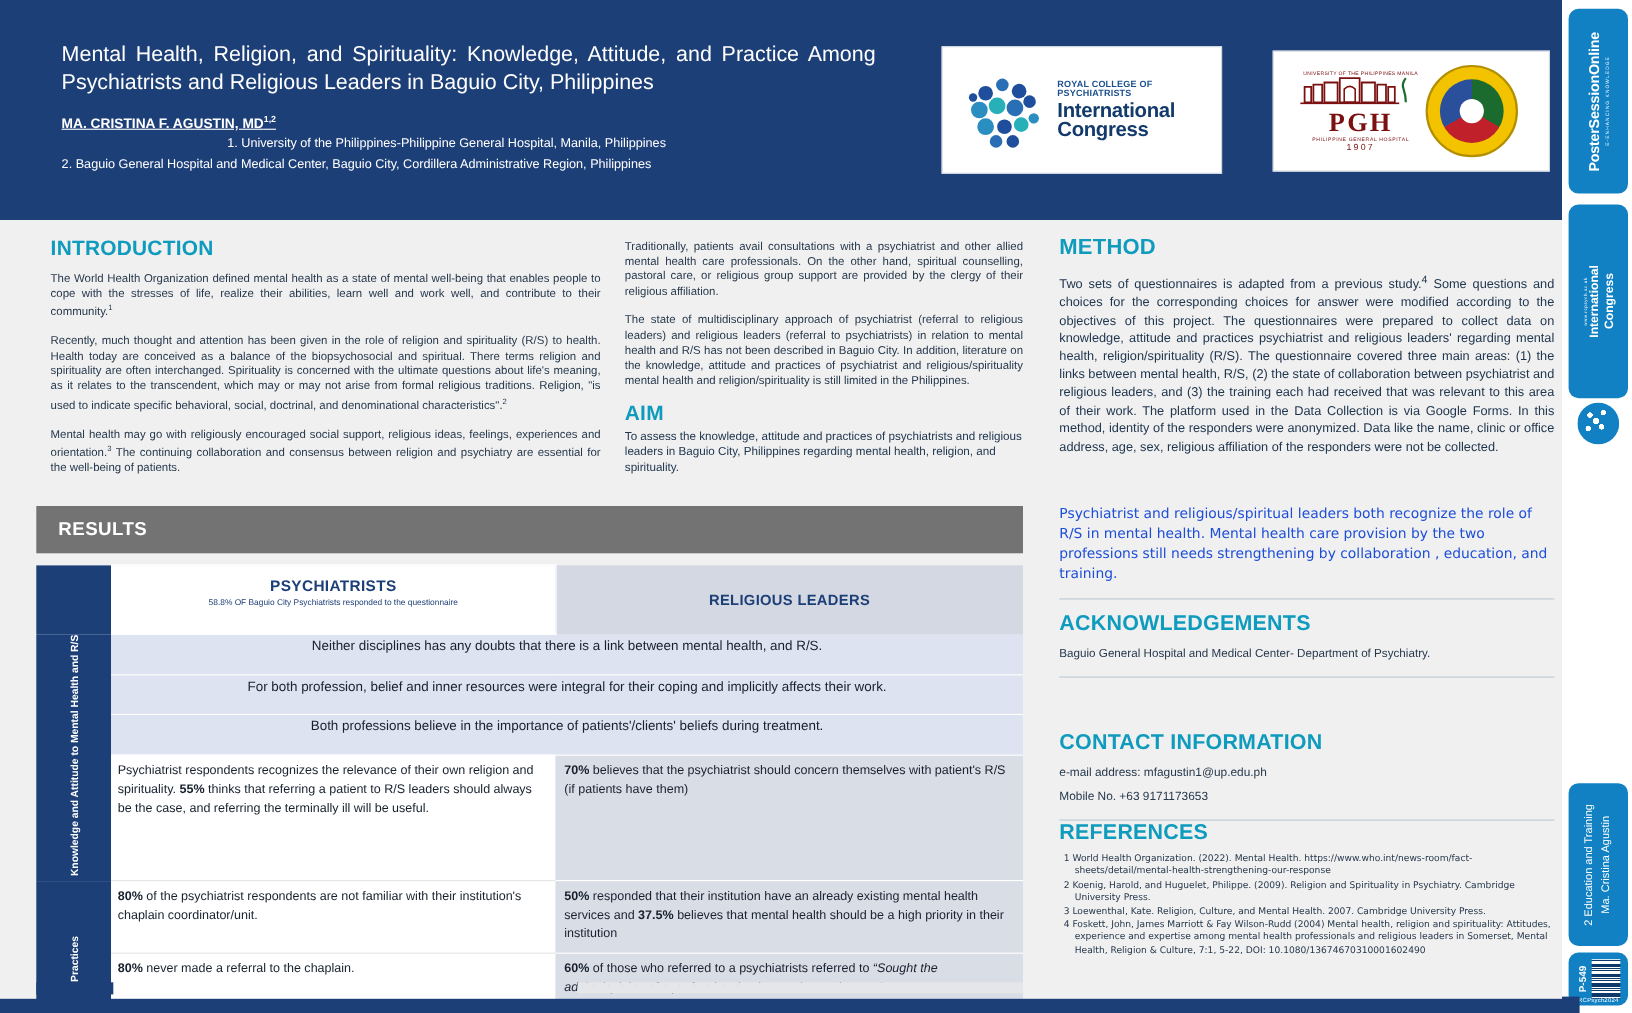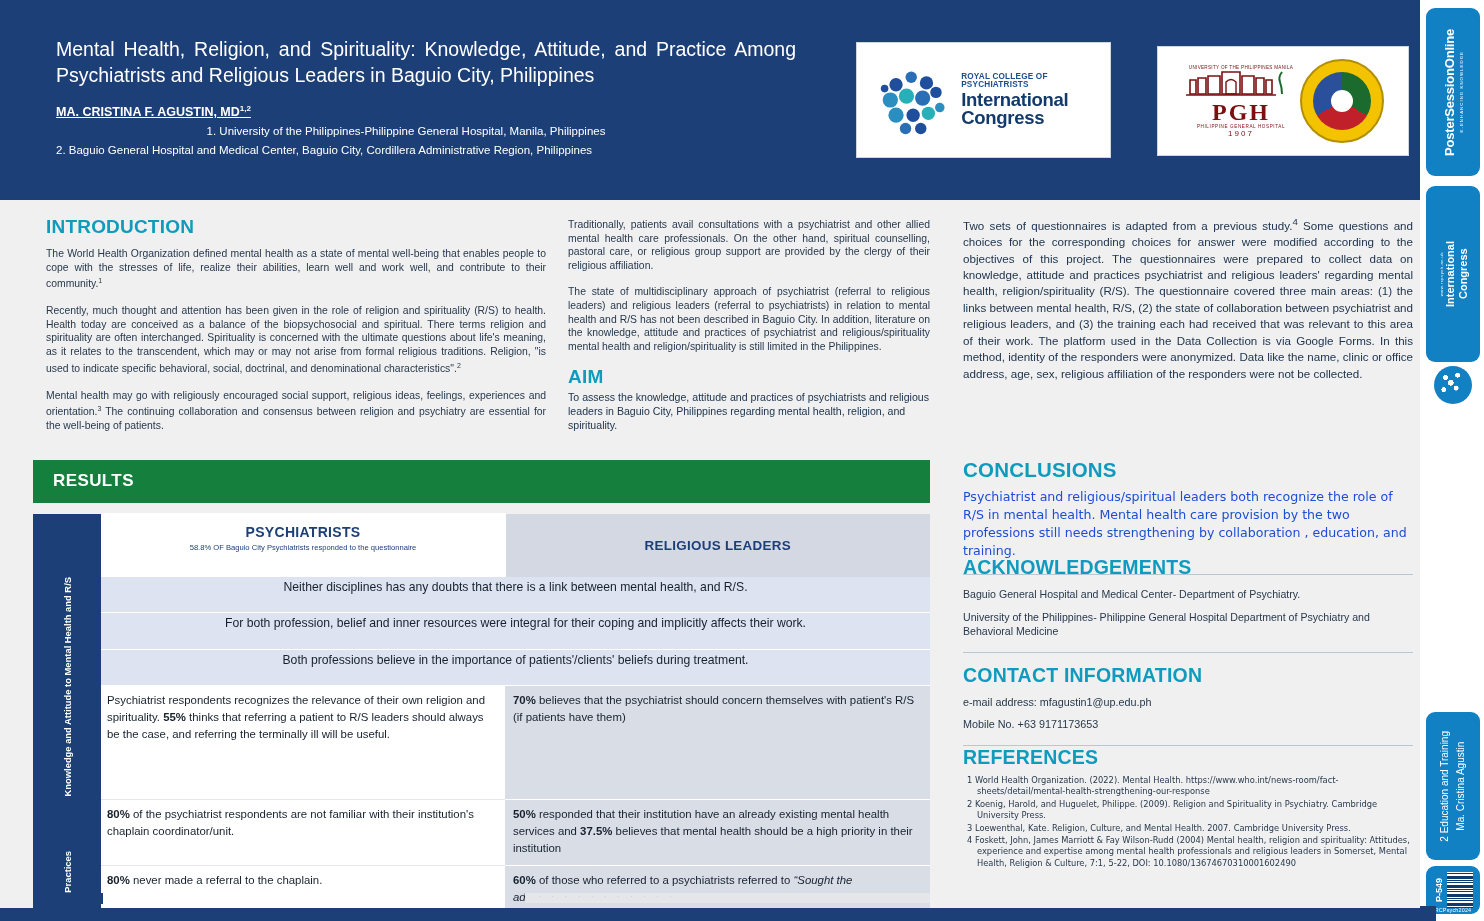--- a/index.html
+++ b/index.html
@@ -69,7 +69,7 @@
   }
   .rcp-big2 { margin-top: -1px; }
 
-  .hosp-inner { display: flex; align-items: center; height: 100%; justify-content: center; padding: 0 8px; }
+  .hosp-inner { display: flex; align-items: center; height: 100%; justify-content: flex-start; padding: 0 20px; }
   .pgh-block { text-align: center; position: relative; width: 118px; }
   .pgh-uni { font-size: 4.6px; color: #7a1010; letter-spacing: .3px; }
   .pgh-name { font-size: 24px; font-weight: bold; color: #7a1010; letter-spacing: 2px; line-height: 1; font-family: "Liberation Serif", serif; }

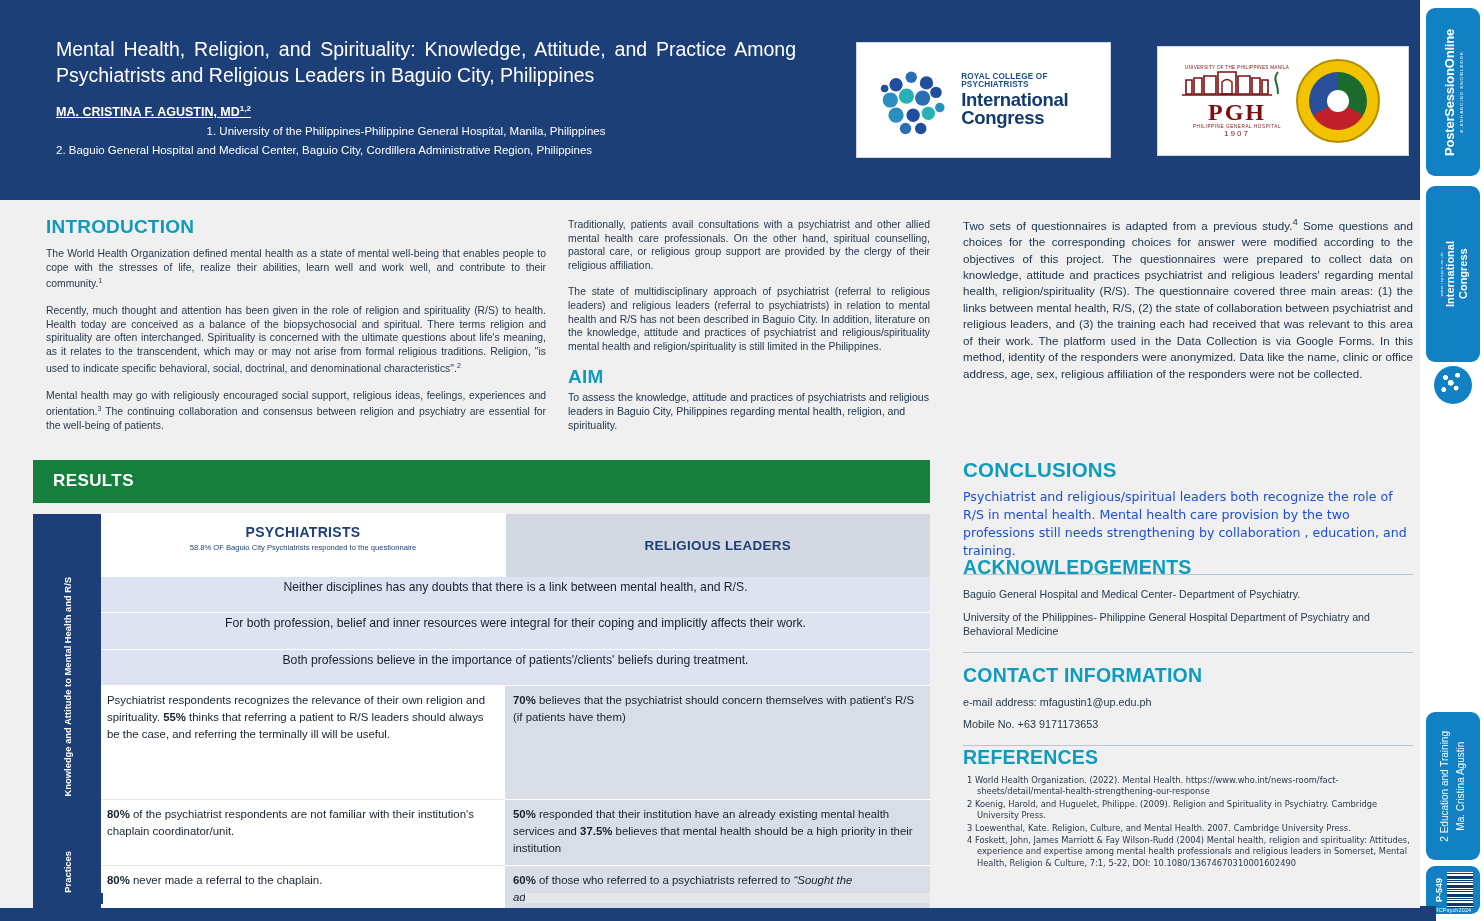--- a/index.html
+++ b/index.html
@@ -376,6 +376,7 @@
   </div>
 
   <div class="col-text" id="method-col">
+    <div class="sec-head">METHOD</div>
     <p><span>Two sets of questionnaires is adapted from a previous study.</span><sup>4</sup><span> Some questions and choices for the corresponding choices for answer were modified according to the objectives of this project. The questionnaires were prepared to collect data on knowledge, attitude and practices psychiatrist and religious leaders' regarding mental health, religion/spirituality (R/S). The questionnaire covered three main areas: (1) the links between mental health, R/S, (2) the state of collaboration between psychiatrist and religious leaders, and (3) the training each had received that was relevant to this area of their work. The platform used in the Data Collection is via Google Forms. In this method, identity of the responders were anonymized. Data like the name, clinic or office address, age, sex, religious affiliation of the responders were not be collected.</span></p>
   </div>
 

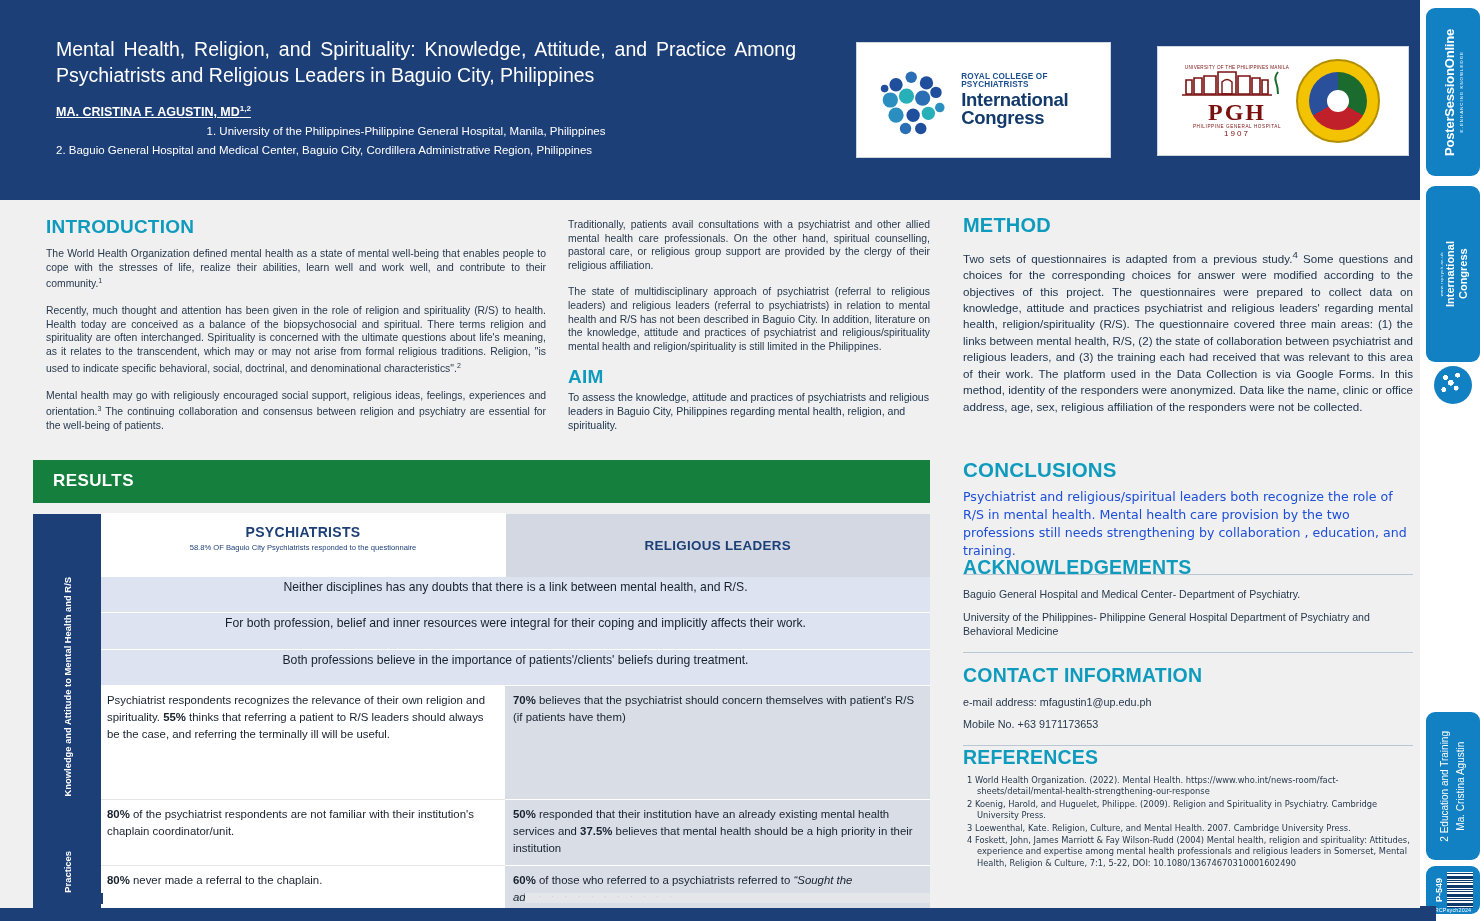--- a/index.html
+++ b/index.html
@@ -125,7 +125,7 @@
   #results-bar {
     position: absolute; left: 33px; top: 460px;
     width: 897px; height: 43px;
-    background: #15803d;
+    background: #737373;
   }
   #results-bar span {
     position: absolute; left: 20px; top: 11px;

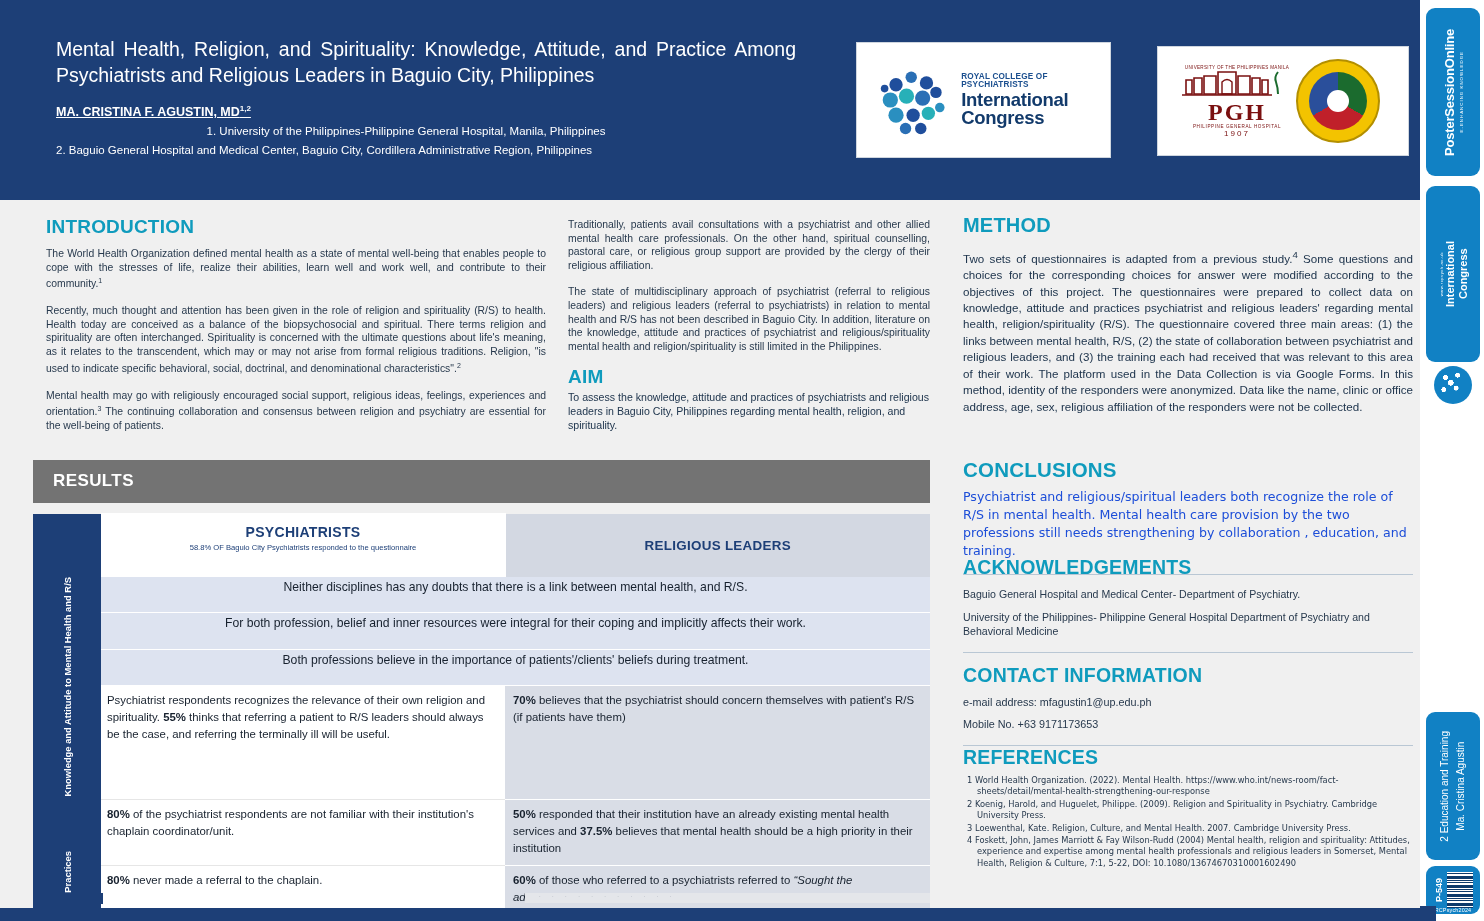--- a/index.html
+++ b/index.html
@@ -456,7 +456,6 @@
   </table>
 
   <div id="concl">
-    <div class="sec-head">CONCLUSIONS</div>
     <p>Psychiatrist and religious/spiritual leaders both recognize the role of R/S in mental health. Mental health care provision by the two professions still needs strengthening by collaboration , education, and training.</p>
     <div class="divider"></div>
   </div>

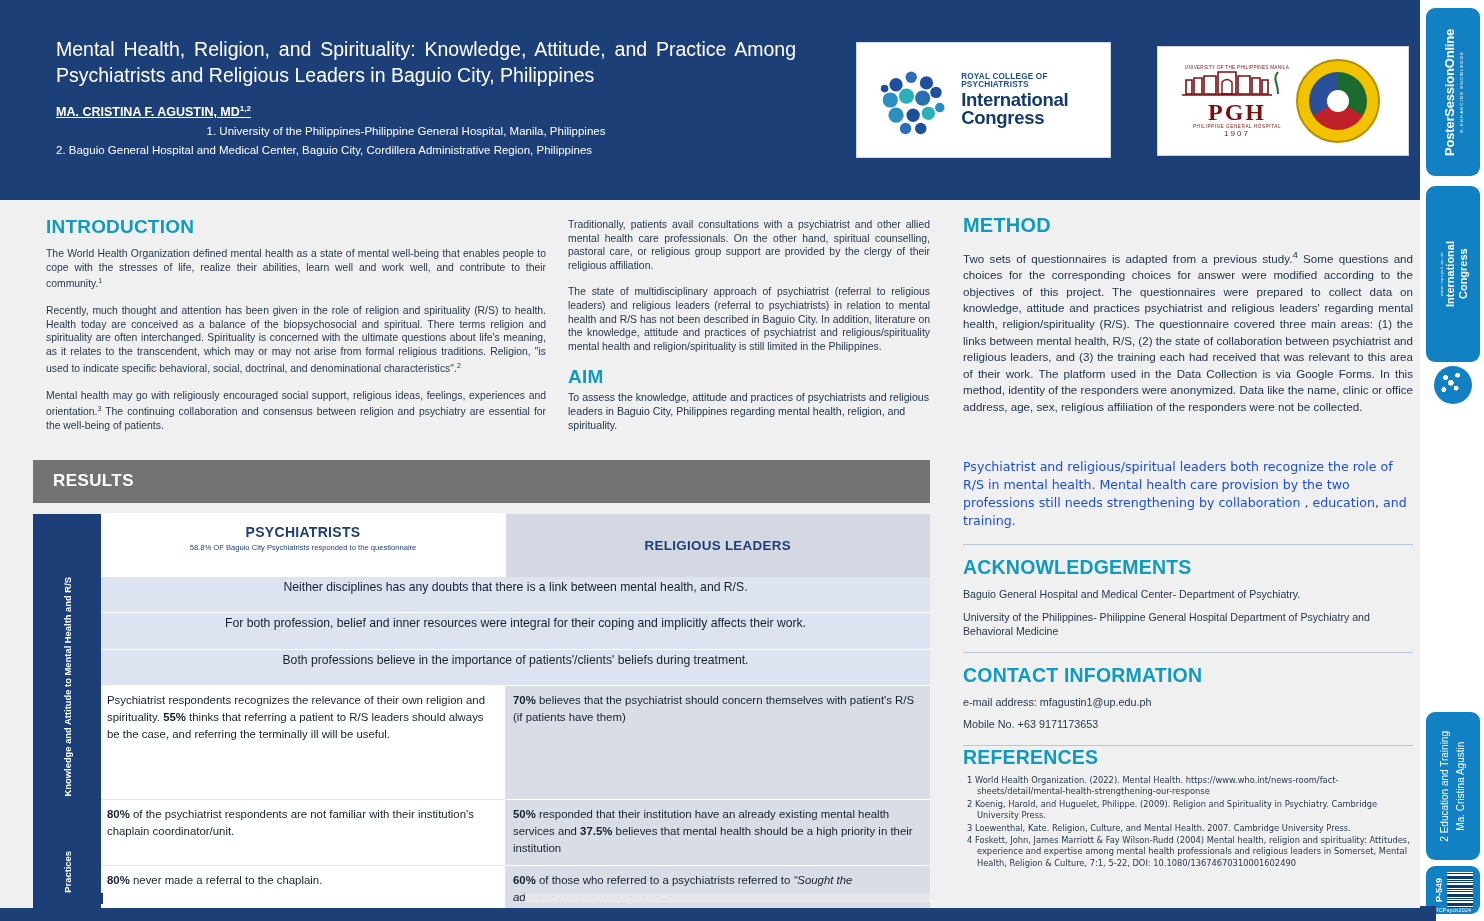--- a/index.html
+++ b/index.html
@@ -463,7 +463,6 @@
   <div id="ack">
     <div class="sec-head">ACKNOWLEDGEMENTS</div>
     <p>Baguio General Hospital and Medical Center- Department of Psychiatry.</p>
-    <p>University of the Philippines- Philippine General Hospital Department of Psychiatry and Behavioral Medicine</p>
     <div class="divider"></div>
   </div>
 

